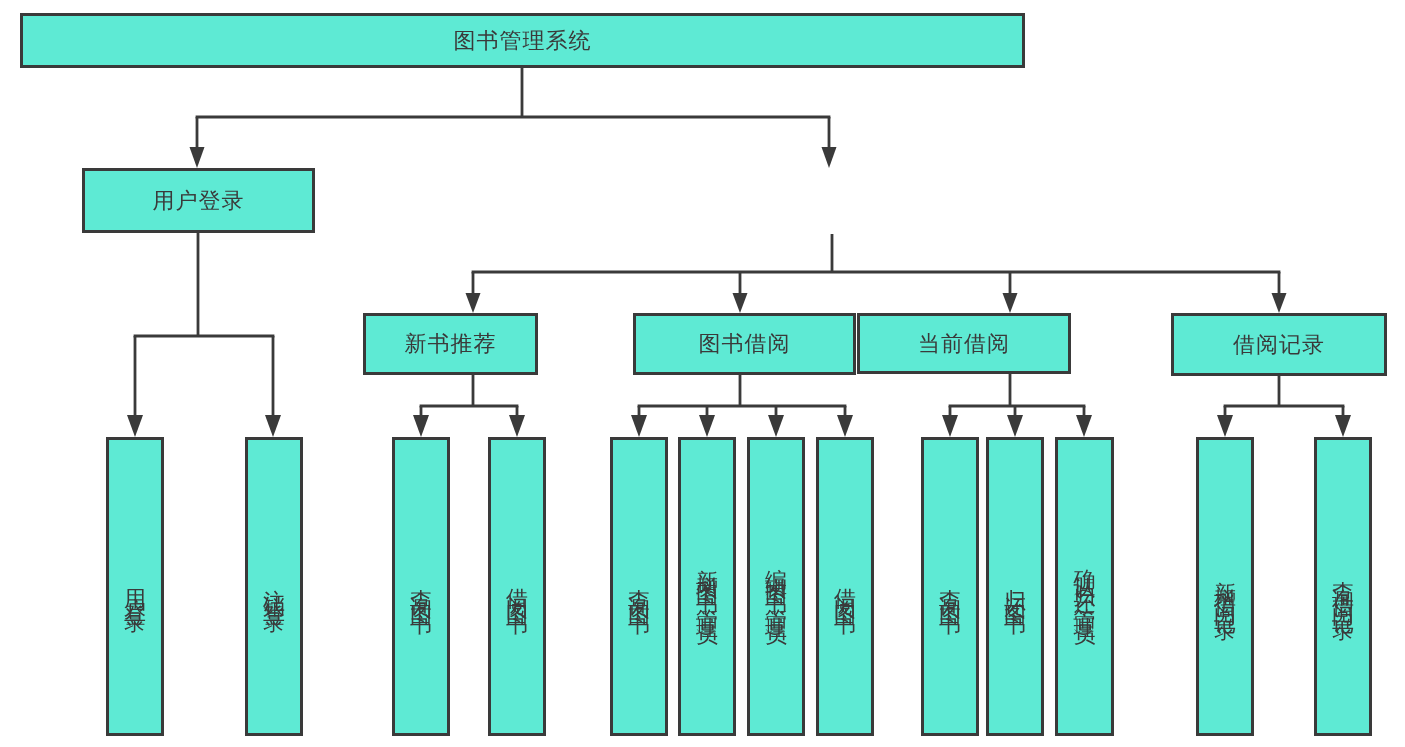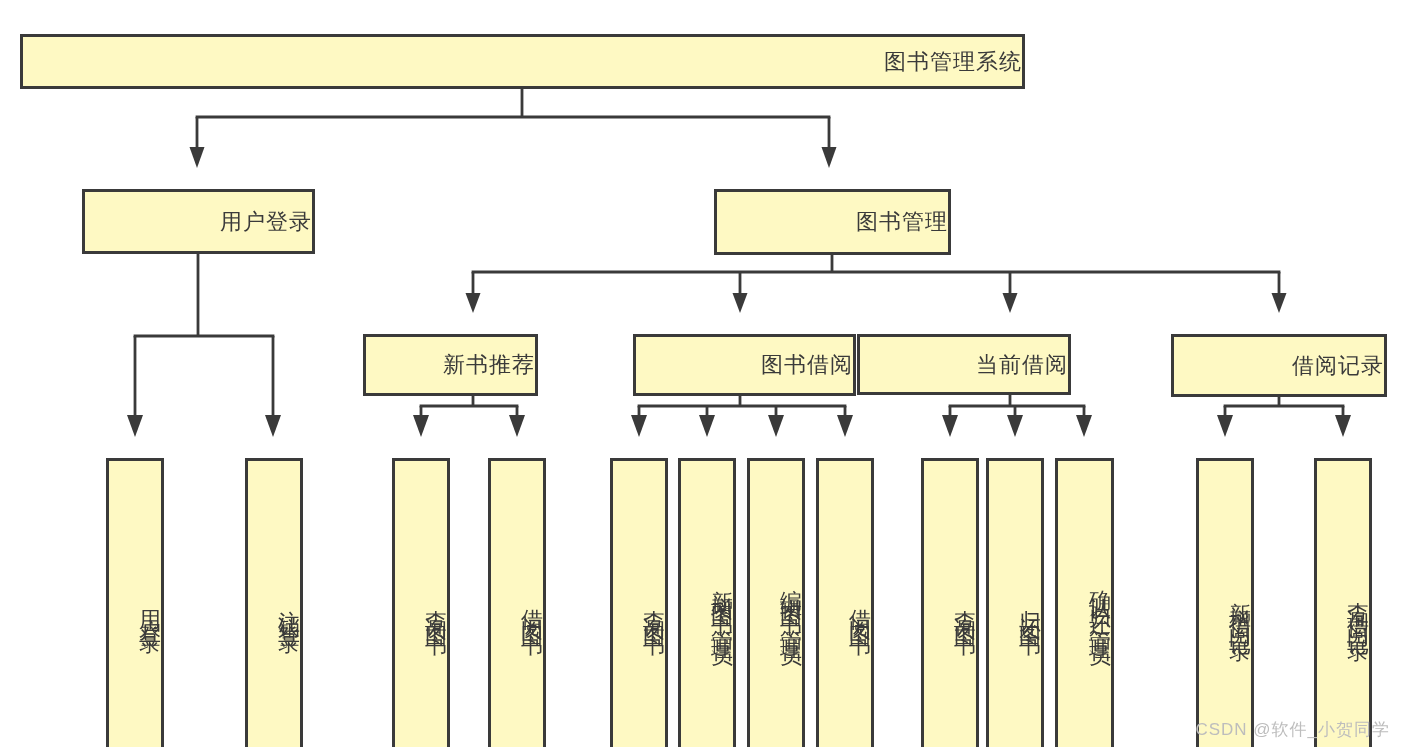--- a/index.html
+++ b/index.html
@@ -15,13 +15,12 @@
     position:absolute;
     box-sizing:border-box;
     border:3px solid #3a3a3a;
-    background:#fef9c3;
+    background:#5eead4;
     display:flex;
     align-items:center;
-    justify-content:flex-end;
+    justify-content:center;
     color:#3a3a3a;
     font-size:22px;
-    margin-top:21px;
   }
   .box.h span{white-space:nowrap;letter-spacing:1px;}
   .box.v span{

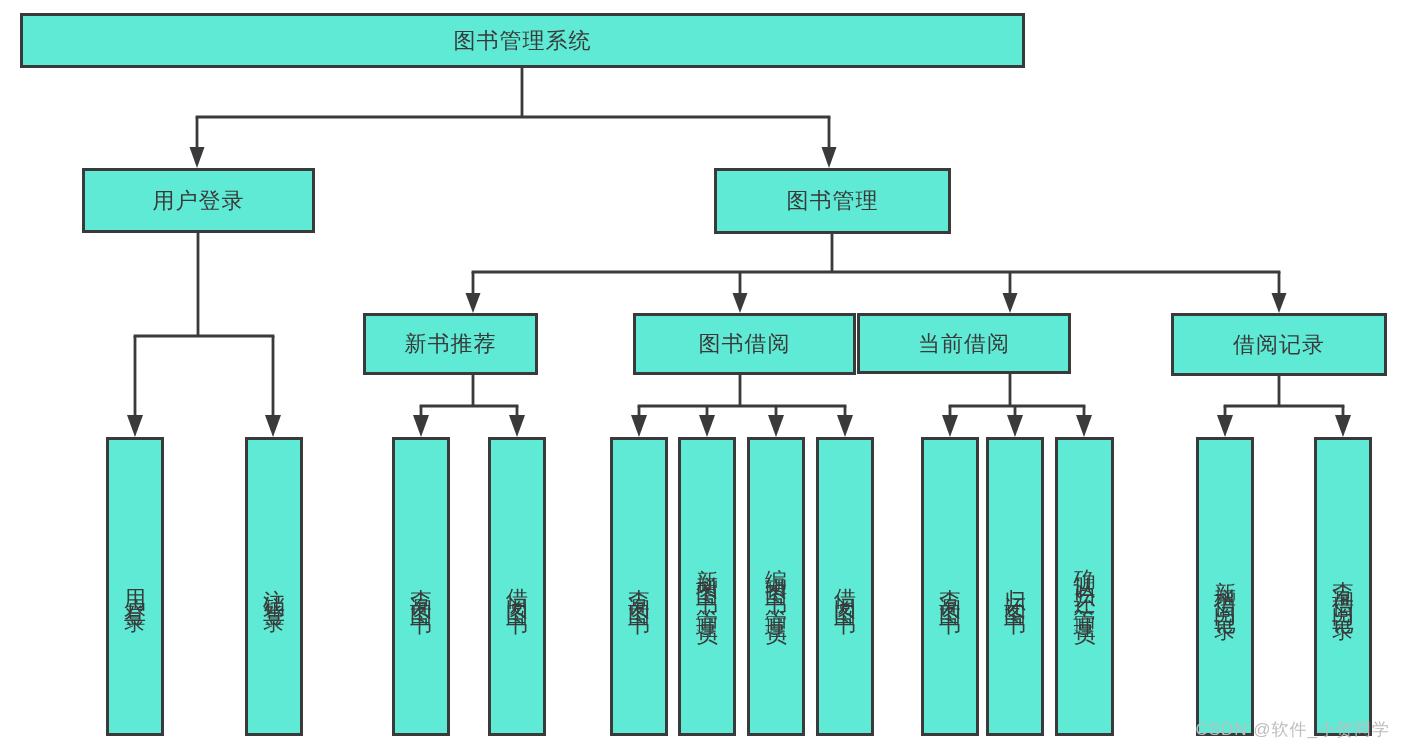--- a/index.html
+++ b/index.html
@@ -116,9 +116,6 @@
   <div class="box h" style="left:82px;top:168px;width:233px;height:65px">
     <span>用户登录</span>
   </div>
-  <div class="box h" style="left:714px;top:168px;width:237px;height:66px">
-    <span>图书管理</span>
-  </div>
 
   <div class="box h" style="left:363px;top:313px;width:175px;height:62px">
     <span>新书推荐</span>

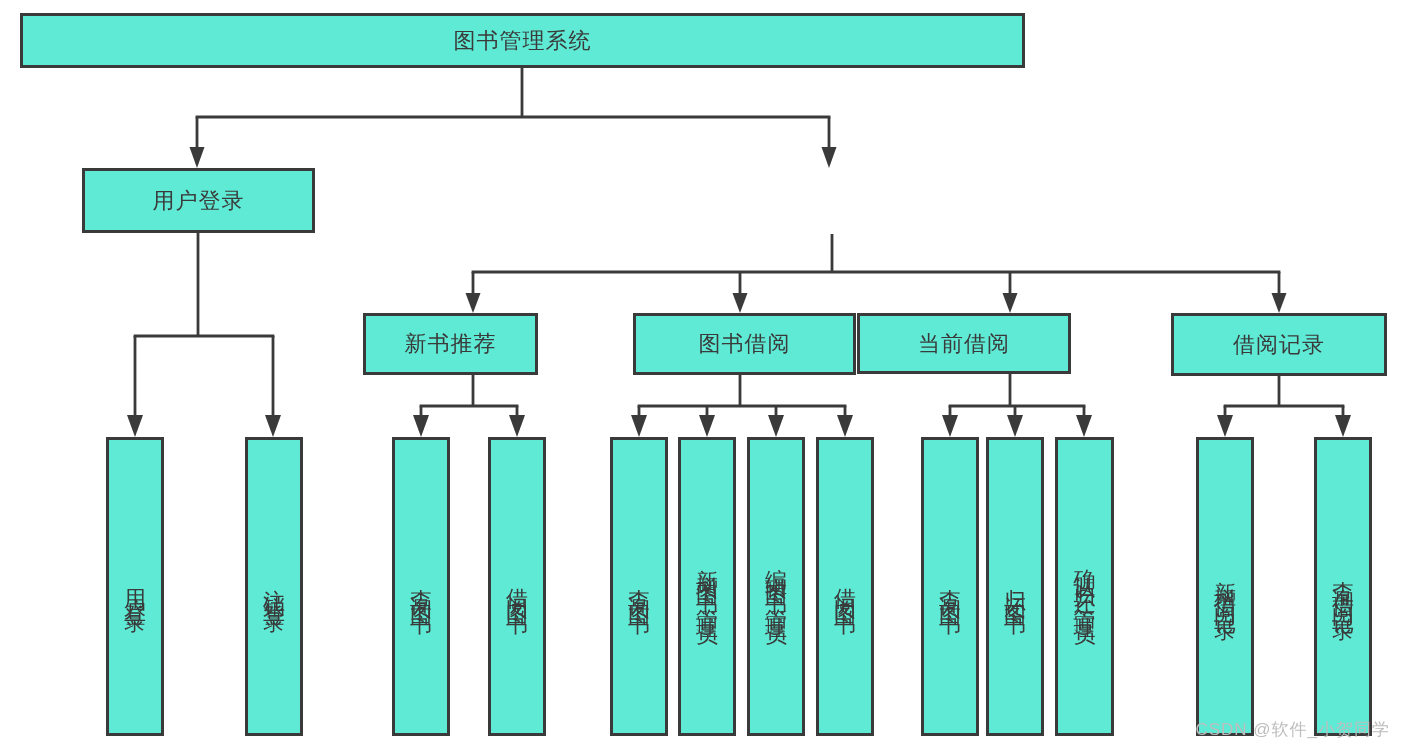--- a/index.html
+++ b/index.html
@@ -174,7 +174,6 @@
     <span>查询借阅记录</span>
   </div>
 
-  <div id="watermark">CSDN @软件_小贺同学</div>
 
 </div>
 

